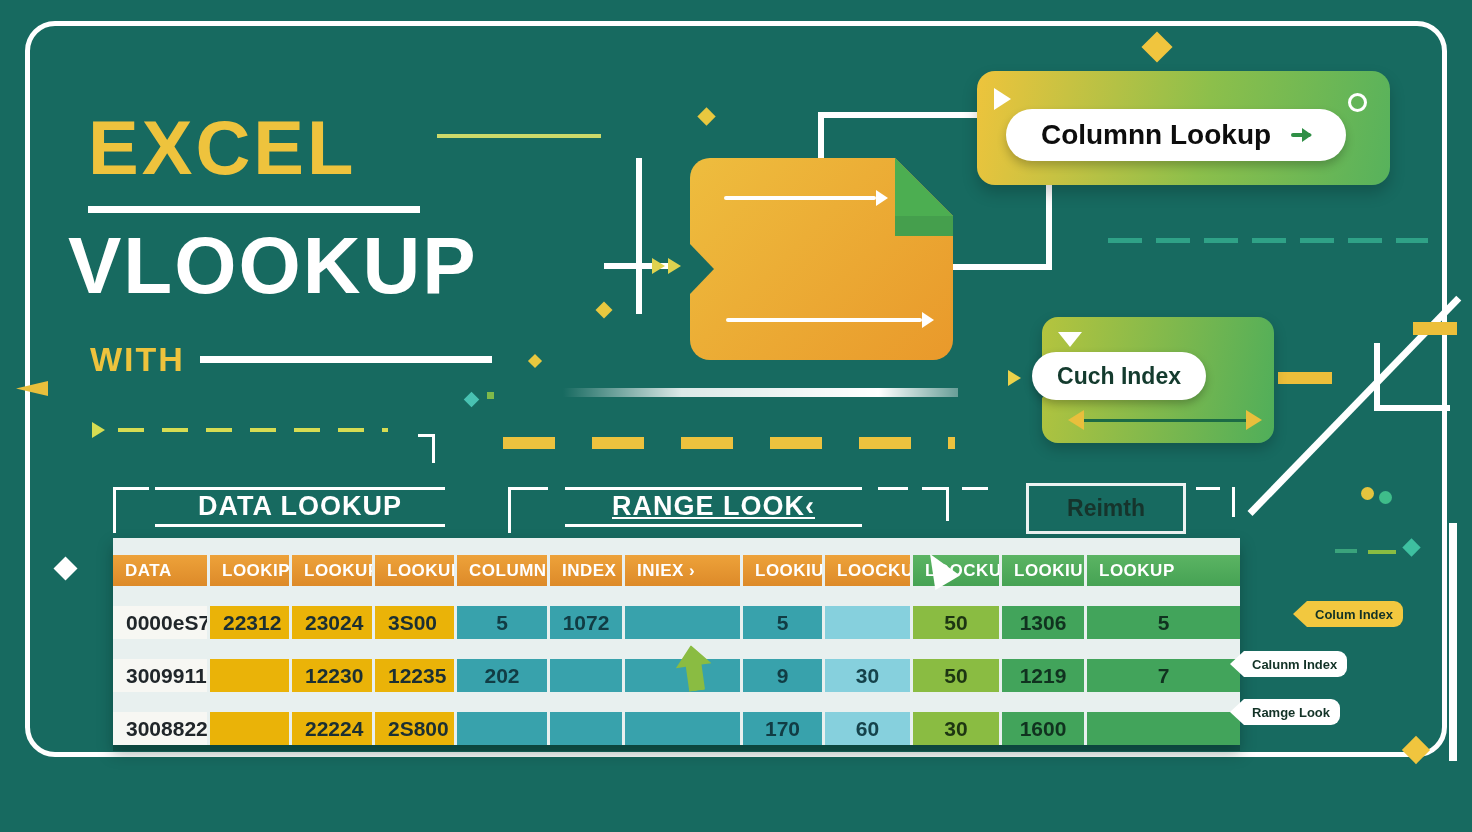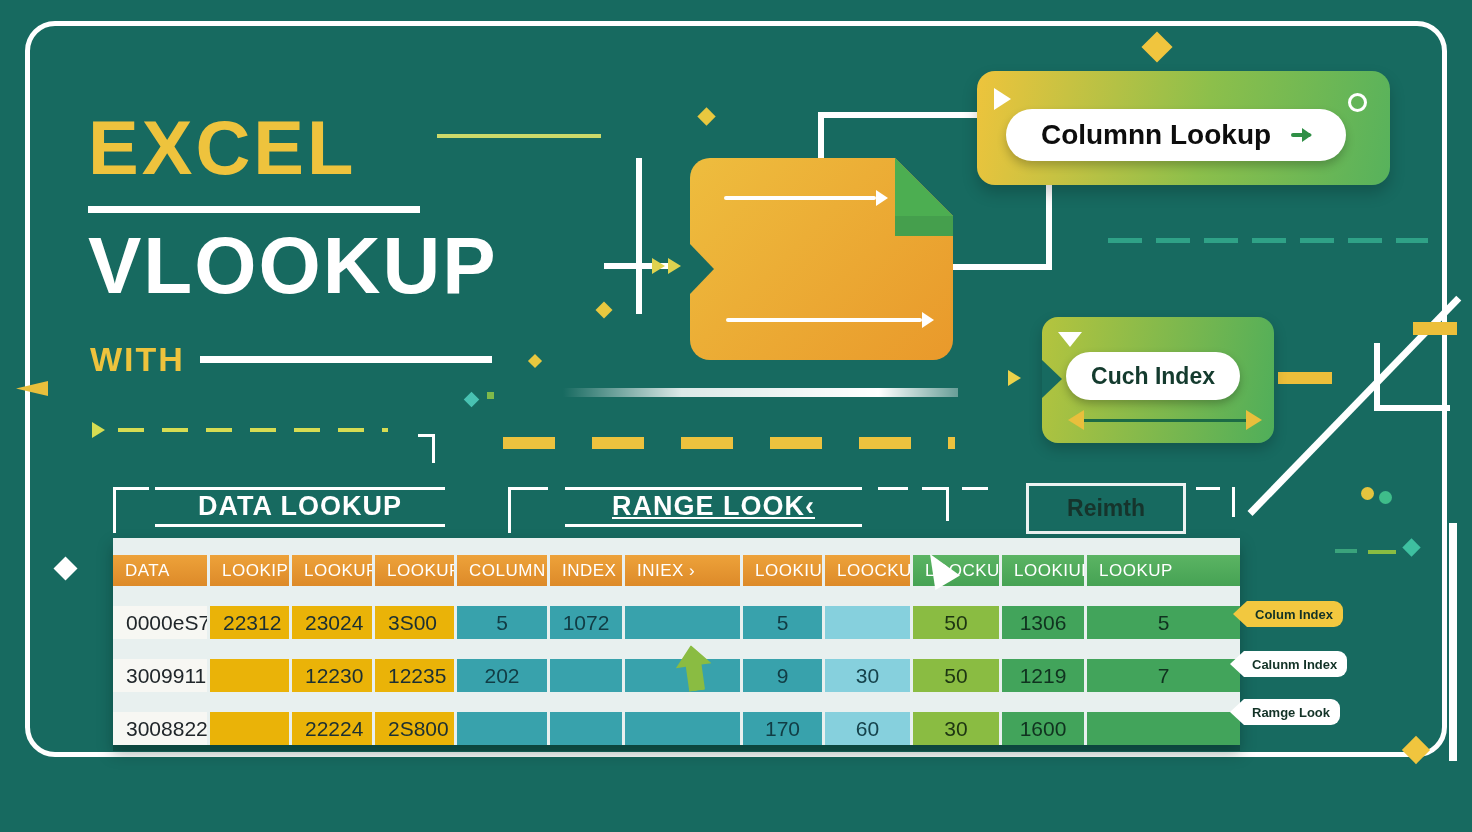--- a/index.html
+++ b/index.html
@@ -11,7 +11,7 @@
   
   .t-excel{left:88px;top:104px;font-size:76px;font-weight:bold;color:#eec33d;letter-spacing:3px;z-index:2;}
   .t-underline{left:88px;top:206px;width:332px;height:7px;background:#fff;z-index:2;}
-  .t-vlookup{left:88px;top:220px;font-size:80px;font-weight:bold;color:#fff;letter-spacing:2px;z-index:2;}
+  .t-vlookup{left:68px;top:220px;font-size:80px;font-weight:bold;color:#fff;letter-spacing:2px;z-index:2;}
   .t-with{left:90px;top:340px;font-size:34px;font-weight:bold;color:#eec33d;letter-spacing:2px;z-index:2;}
   .t-with-line{left:200px;top:356px;width:292px;height:7px;background:#fff;z-index:2;}
   .t-topline{left:437px;top:134px;width:164px;height:4px;background:#cdd96a;z-index:2;}

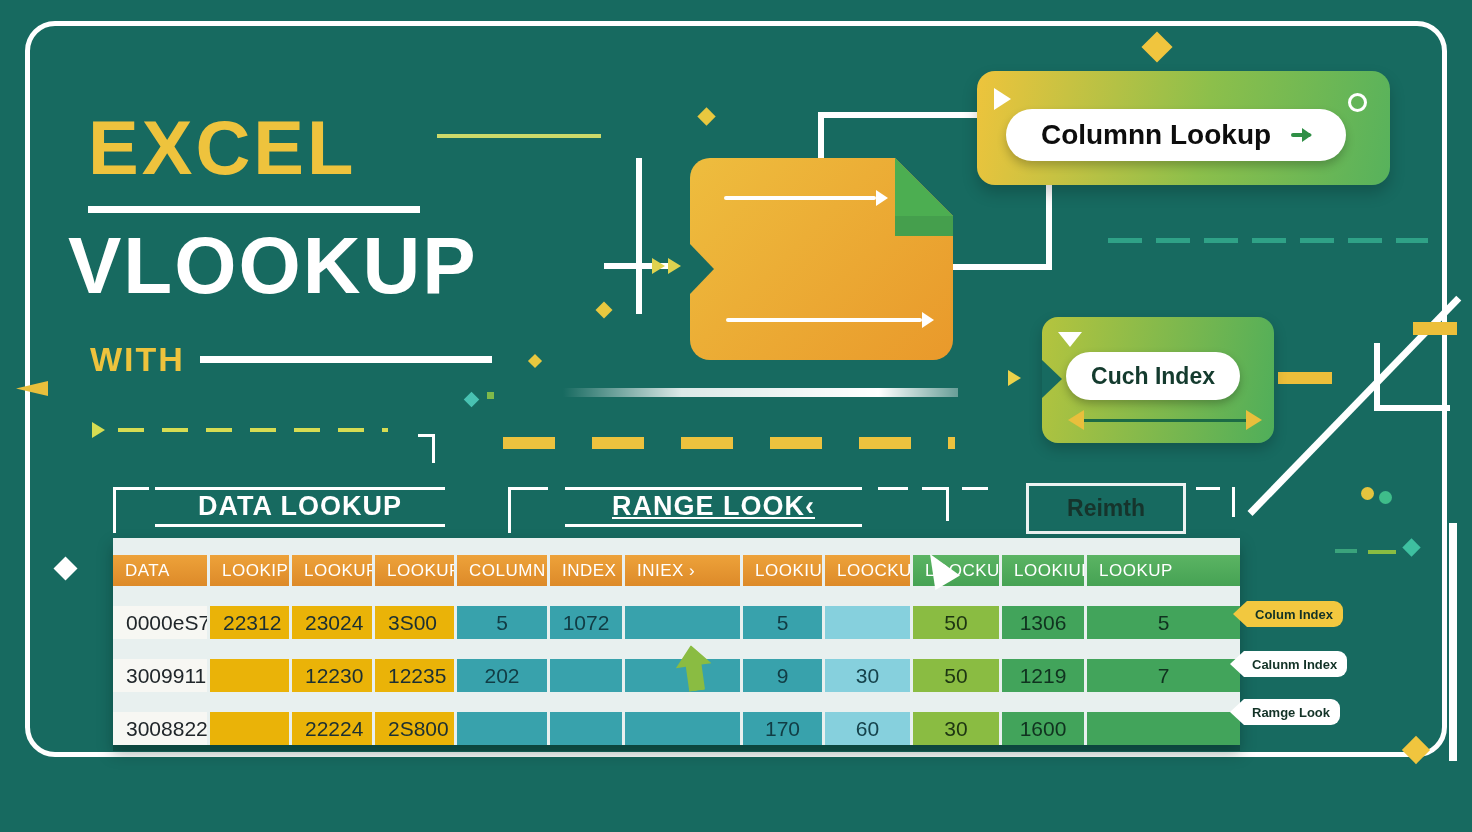--- a/index.html
+++ b/index.html
@@ -48,7 +48,7 @@
   .cuch{left:1042px;top:317px;width:232px;height:126px;border-radius:16px;
         background:linear-gradient(100deg,#b5c43e,#4fae5a);box-shadow:0 6px 14px rgba(0,0,0,.2);z-index:3;}
   .cuch-tri{left:1058px;top:332px;width:0;height:0;border:12px solid transparent;border-top:15px solid #fff;z-index:4;}
-  .cuch-pill{left:1066px;top:352px;width:174px;height:48px;border-radius:24px;background:#fff;
+  .cuch-pill{left:1032px;top:352px;width:174px;height:48px;border-radius:24px;background:#fff;
              box-shadow:0 4px 9px rgba(0,0,0,.25);display:flex;align-items:center;justify-content:center;
              font-size:23px;font-weight:bold;color:#143b2e;z-index:5;}
   .cuch-line{left:1078px;top:419px;width:168px;height:3px;background:#1c6b45;z-index:4;}

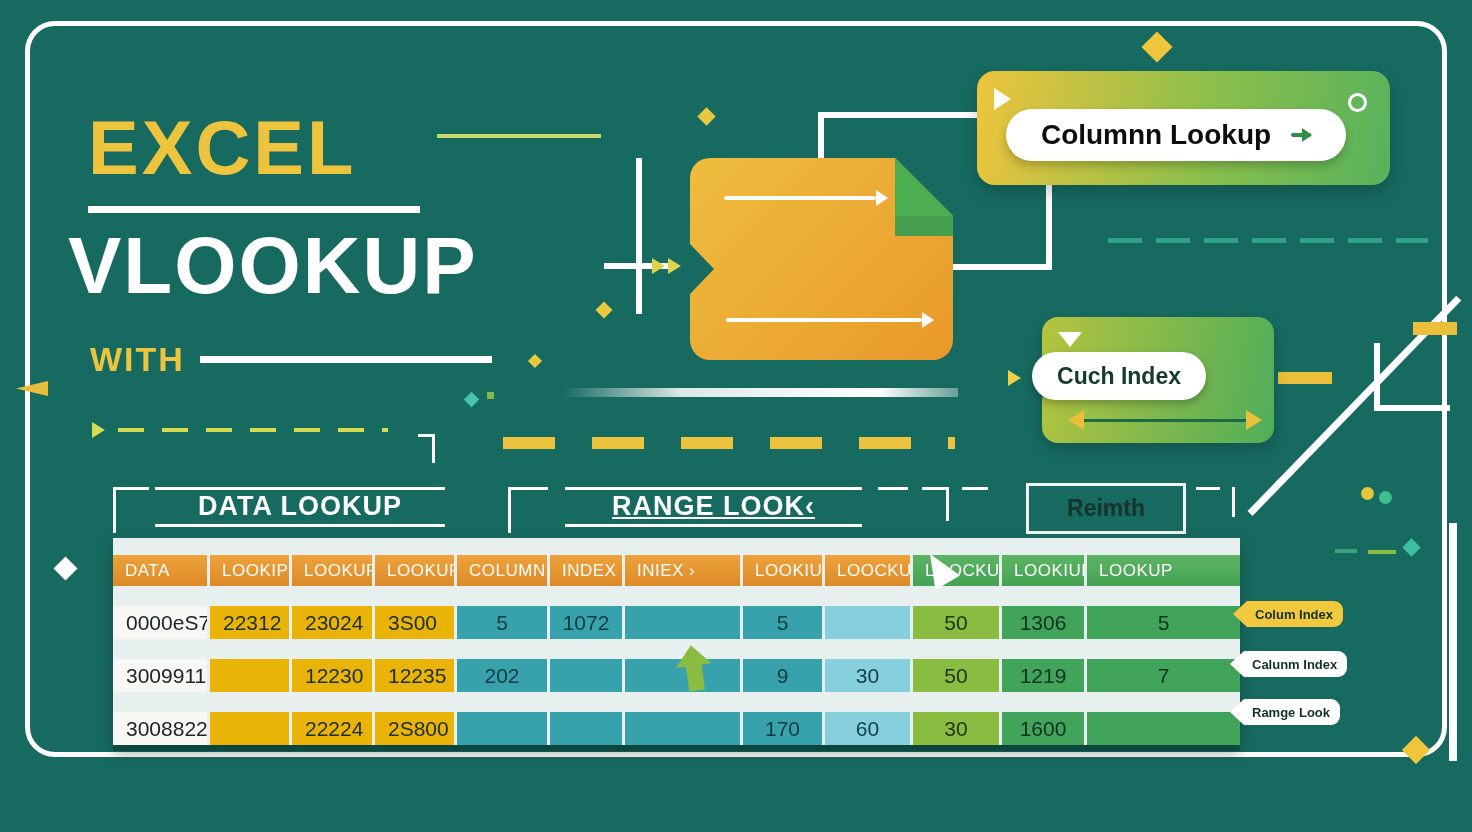--- a/index.html
+++ b/index.html
@@ -64,7 +64,7 @@
   
   .table-wrap{left:113px;top:538px;z-index:6;display:grid;grid-template-rows:48px 50px 50px 50px;
               gap:3px;background:rgba(255,255,255,.9);padding:0;box-shadow:0 8px 14px rgba(0,30,25,.35);}
-  .cell{display:flex;align-items:center;justify-content:center;font-weight:normal;font-size:21px;color:#1b2f33;overflow:hidden;margin-top:17px;}
+  .cell{display:flex;align-items:center;justify-content:center;font-weight:bold;font-size:21px;color:#1b2f33;overflow:hidden;margin-top:17px;}
   .cell.al{justify-content:flex-start;padding-left:13px;}
   .head{font-size:17px;color:#fff;letter-spacing:.5px;justify-content:flex-start;padding-left:12px;}
   .h-orange{background:linear-gradient(180deg,#eda23a,#dd8a29);}

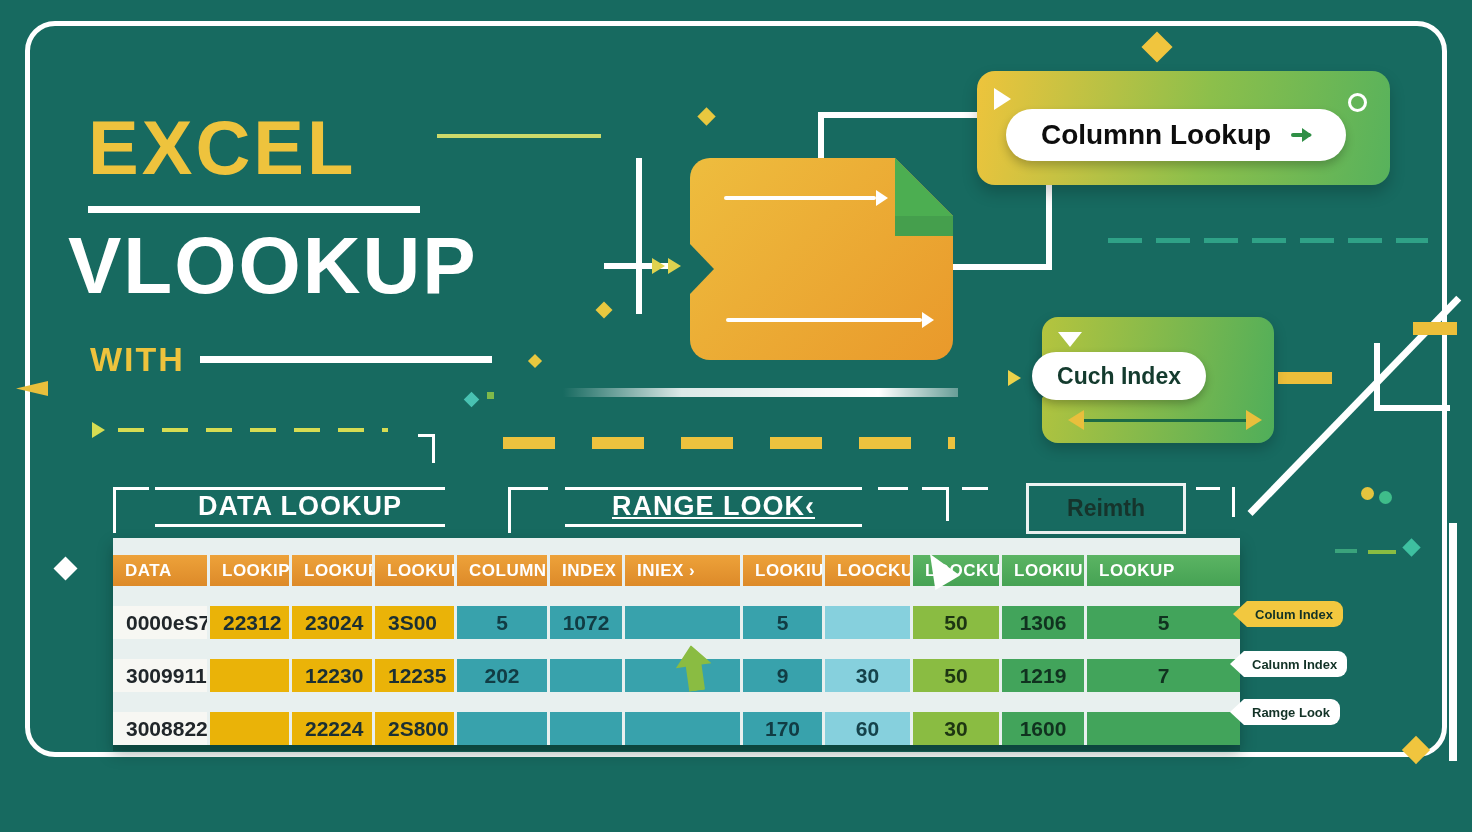--- a/index.html
+++ b/index.html
@@ -238,7 +238,7 @@
   <div class="abs hdr-cursor"></div>
   <div class="abs row-arrow"></div>
 
-  <div class="abs tag yellow" style="left:1233px;top:601px;">Colum Index</div>
+  <div class="abs tag yellow" style="left:1293px;top:601px;">Colum Index</div>
   <div class="abs tag white" style="left:1230px;top:651px;">Calunm Index</div>
   <div class="abs tag white" style="left:1230px;top:699px;">Ramge Look</div>
 

